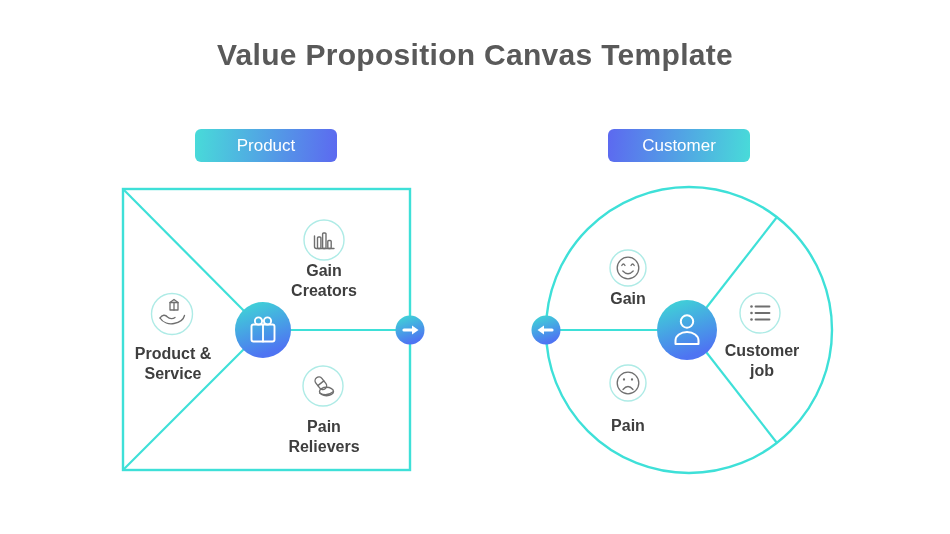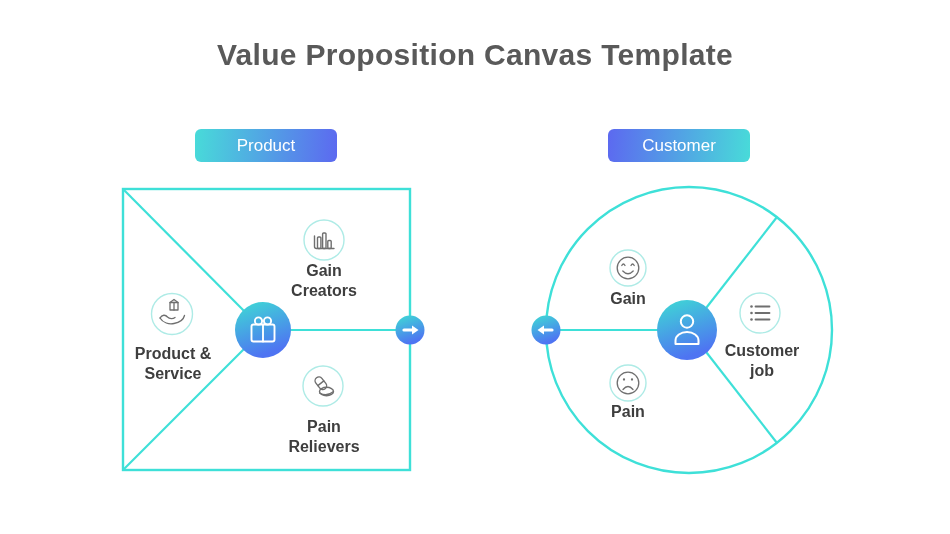--- a/index.html
+++ b/index.html
@@ -28,7 +28,7 @@
   .lbl-pain-relievers  { left:324px; top:417px; width:84px;  }
   .lbl-product-service { left:173px; top:344px; width:112px; }
   .lbl-gain            { left:628px; top:289px; width:80px;  }
-  .lbl-pain            { left:628px; top:402px; width:80px;  }
+  .lbl-pain            { left:628px; top:416px; width:80px;  }
   .lbl-customer-job    { left:762px; top:341px; width:92px;  }
 </style>
 </head>

